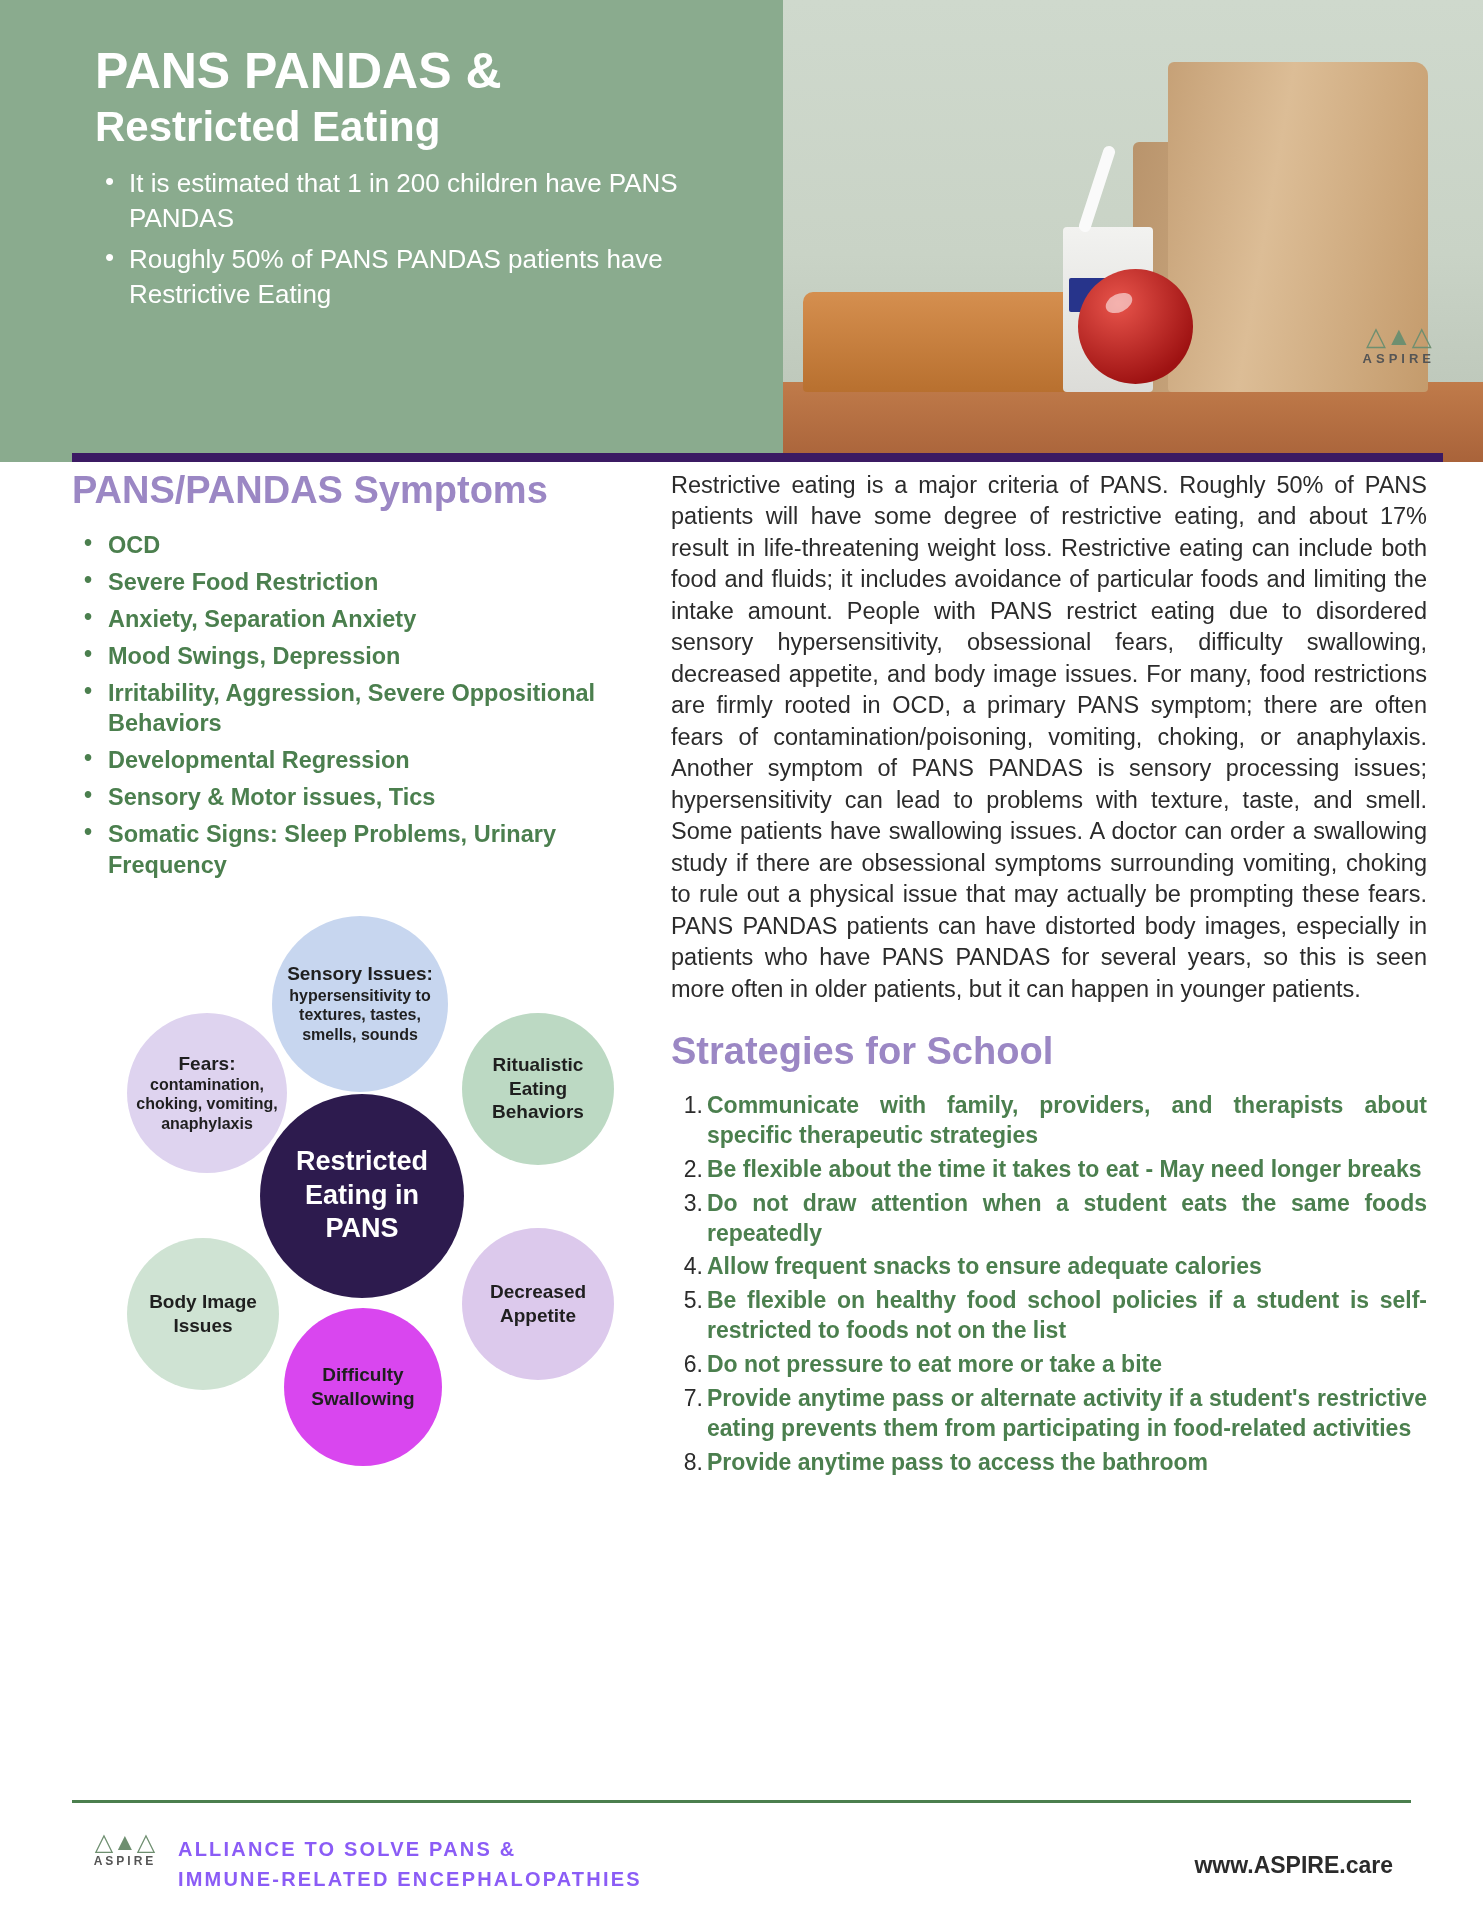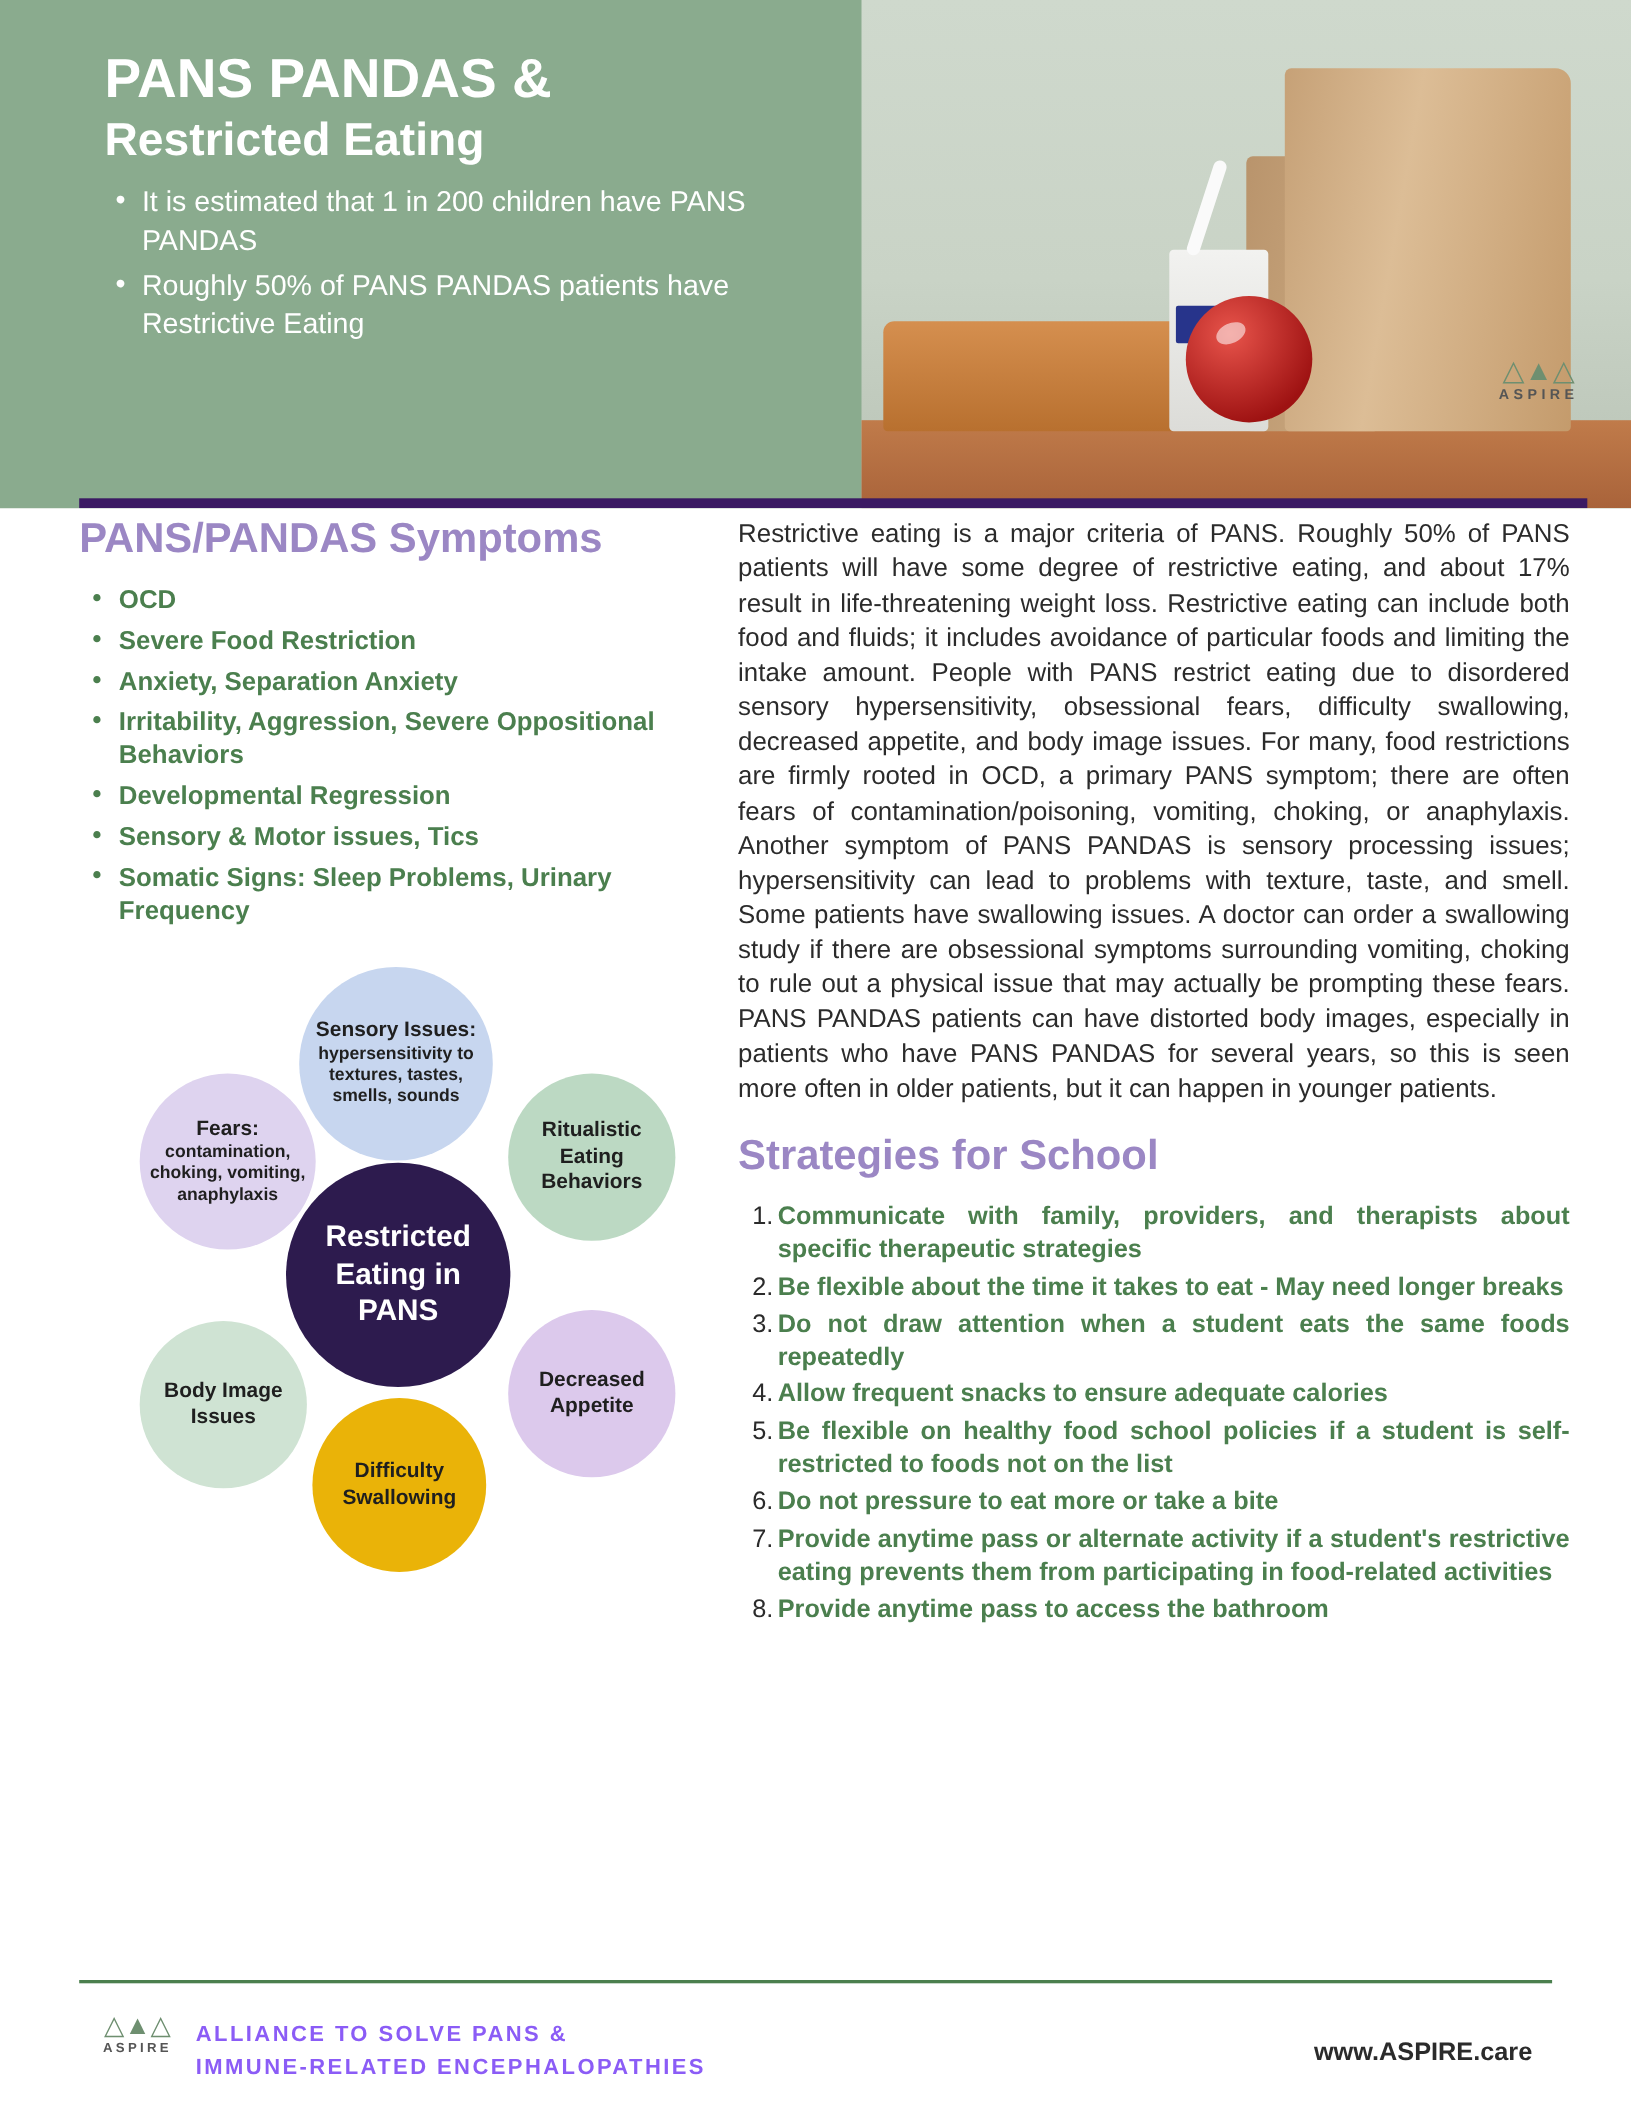--- a/index.html
+++ b/index.html
@@ -235,6 +235,7 @@
       <li>OCD</li>
       <li>Severe Food Restriction</li>
       <li>Anxiety, Separation Anxiety</li>
+      <li>Mood Swings, Depression</li>
       <li>Irritability, Aggression, Severe Oppositional Behaviors</li>
       <li>Developmental Regression</li>
       <li>Sensory &amp; Motor issues, Tics</li>

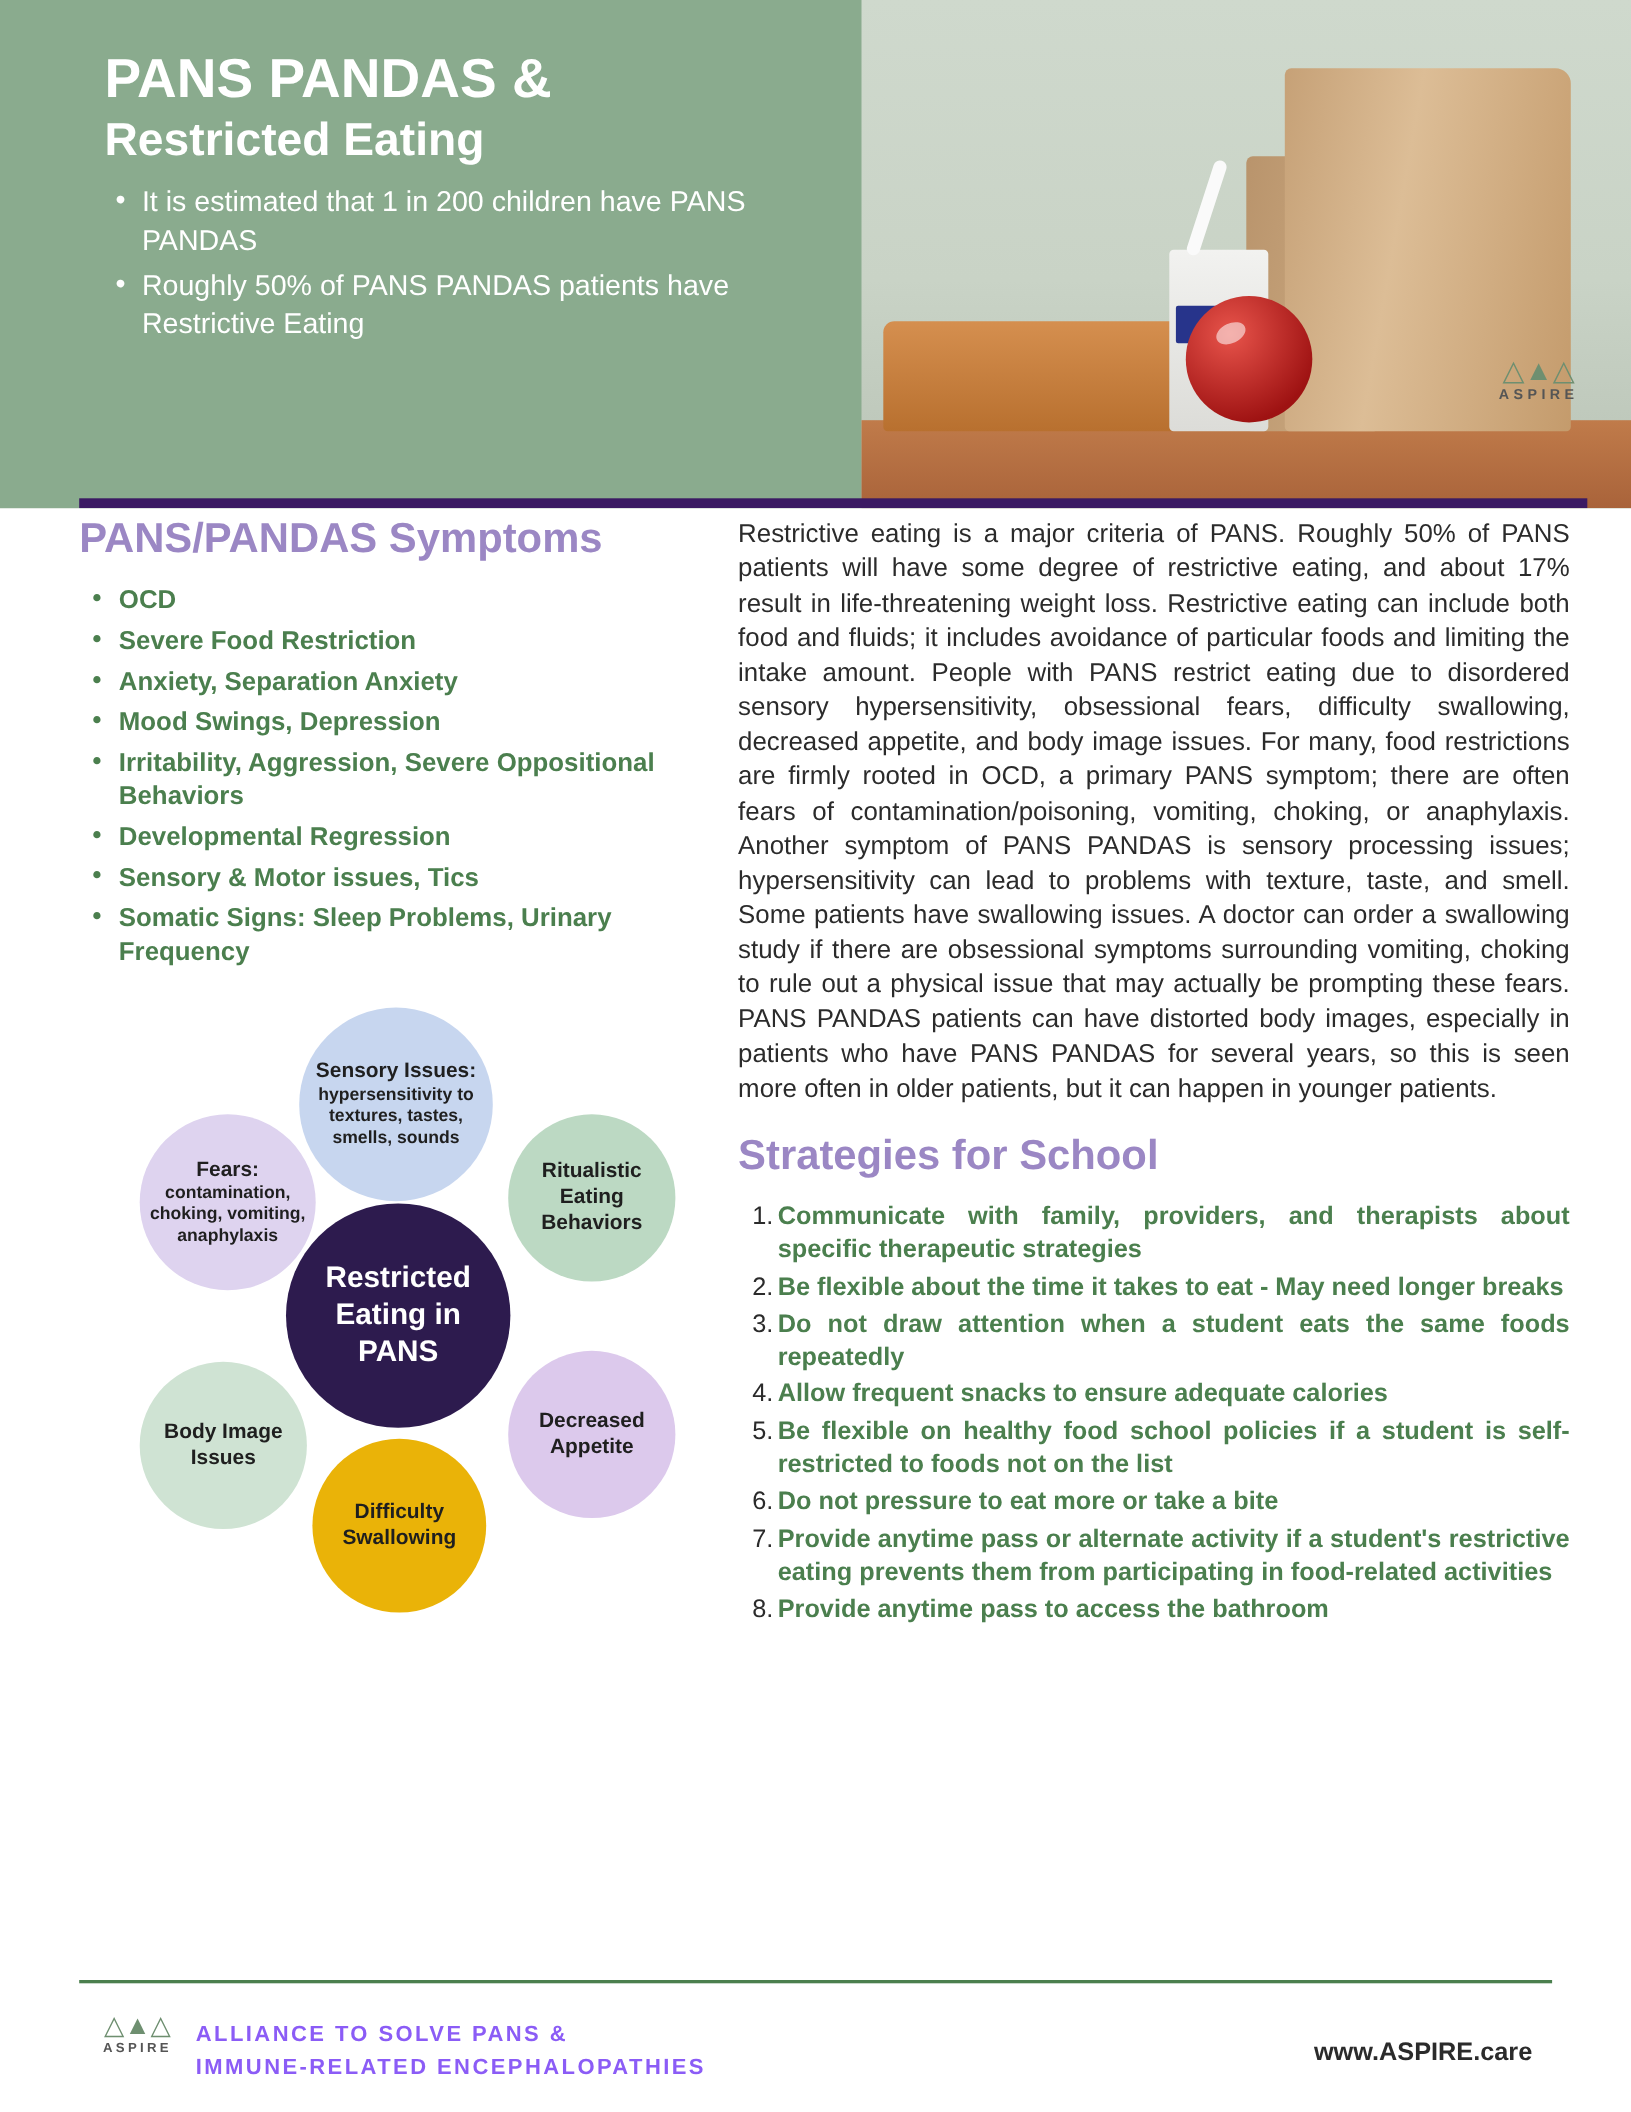--- a/index.html
+++ b/index.html
@@ -168,7 +168,7 @@
   .b-ritual { width: 152px; height: 152px; left: 390px; top: 105px; background: #bcd9c3; font-size: 19px; line-height: 1.25; }
   .b-body { width: 152px; height: 152px; left: 55px; top: 330px; background: #cfe3d3; font-size: 19px; line-height: 1.25; }
   .b-decreased { width: 152px; height: 152px; left: 390px; top: 320px; background: #dcc9ec; font-size: 19px; line-height: 1.25; }
-  .b-swallow { width: 158px; height: 158px; left: 212px; top: 400px; background: #eab308; font-size: 19px; line-height: 1.25; }
+  .b-swallow { width: 158px; height: 158px; left: 212px; top: 400px; background: #d946ef; font-size: 19px; line-height: 1.25; }
 
   
   .footer {

